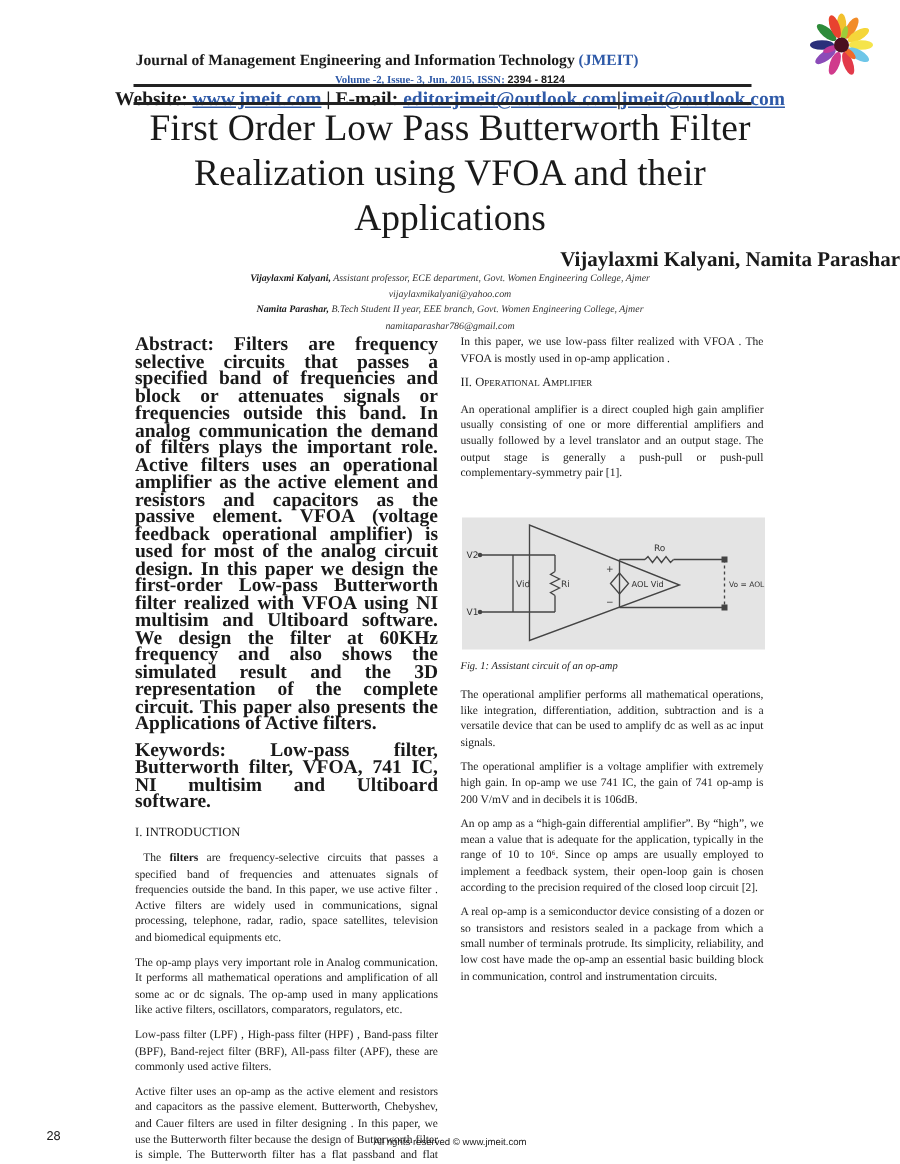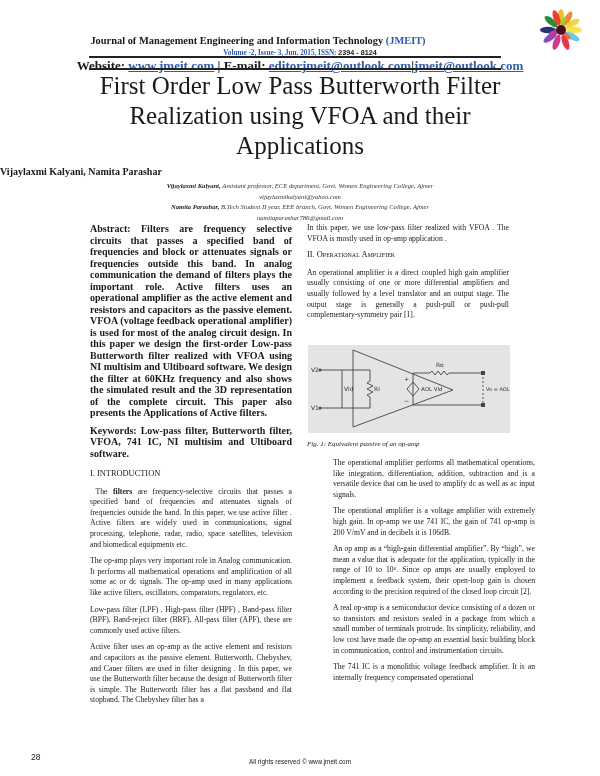--- a/index.html
+++ b/index.html
@@ -15,7 +15,7 @@
   .rule2 { left:89px; width:412px; top:68px; height:1.5px; background:#222; }
   .logo { left:537px; top:6px; width:48px; height:48px; }
   .title { left:90px; width:420px; top:71px; text-align:center; font-size:25px; line-height:30px; }
-  .authors { left:0; width:600px; top:166px; text-align:left; font-size:10px; font-weight:bold; }
+  .authors { left:0; width:600px; top:166px; text-align:right; font-size:14px; font-weight:bold; }
   .affil { left:100px; width:400px; top:181px; text-align:center; font-size:6.6px; font-style:italic; line-height:10.5px; color:#333; }
   .affil b { font-style:italic; color:#1a1a1a; }
   .col { font-size:7.7px; line-height:10.6px; text-align:justify; }

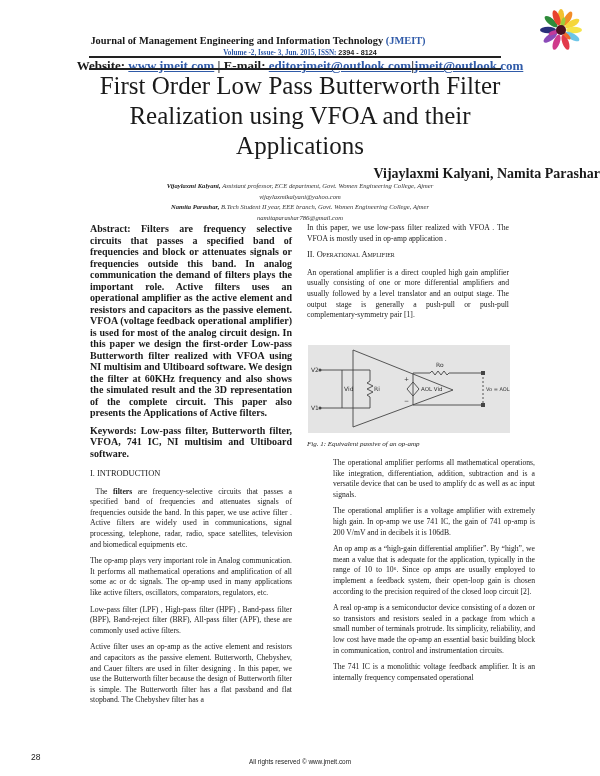--- a/index.html
+++ b/index.html
@@ -21,7 +21,7 @@
   .col { font-size:7.7px; line-height:10.6px; text-align:justify; }
   .colL { left:90px; width:202px; }
   .colR { left:307px; width:202px; }
-  .bold { font-weight:bold; font-size:10px; line-height:11.5px; }
+  .bold { font-weight:bold; font-size:13px; line-height:11.5px; }
   p { margin:0 0 6px 0; }
   .sec { font-size:8.4px; margin:0 0 7px 0; }
   .smallcaps { font-variant:small-caps; }

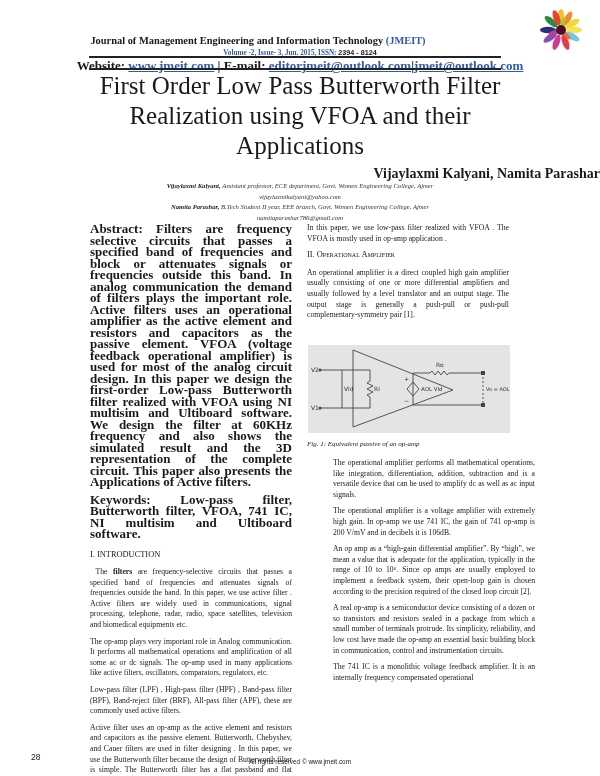--- a/index.html
+++ b/index.html
@@ -136,7 +136,7 @@
     </g>
   </svg>
 </div>
-<div class="abs figcap">Fig. 1: Equivalent passive of an op-amp</div>
+<div class="abs figcap">Fig. 1: Assistant circuit of an op-amp</div>
 
 <div class="abs col colR" style="top:458px;margin-left:26px;">
   <p>The operational amplifier performs all mathematical operations, like integration, differentiation, addition, subtraction and is a versatile device that can be used to amplify dc as well as ac input signals.</p>

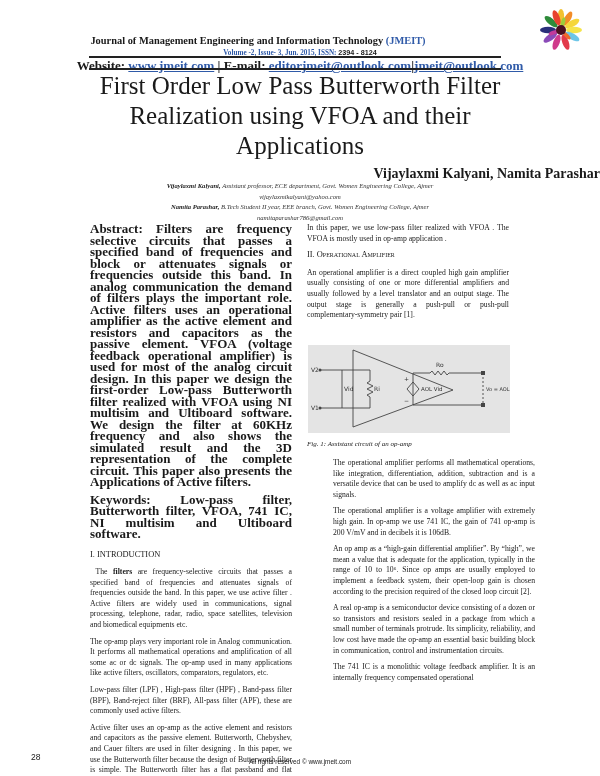--- a/index.html
+++ b/index.html
@@ -138,7 +138,7 @@
 </div>
 <div class="abs figcap">Fig. 1: Assistant circuit of an op-amp</div>
 
-<div class="abs col colR" style="top:458px;margin-left:26px;">
+<div class="abs col colR" style="top:458px;">
   <p>The operational amplifier performs all mathematical operations, like integration, differentiation, addition, subtraction and is a versatile device that can be used to amplify dc as well as ac input signals.</p>
   <p>The operational amplifier is a voltage amplifier with extremely high gain. In op-amp we use 741 IC, the gain of 741 op-amp is 200 V/mV and in decibels it is 106dB.</p>
   <p>An op amp as a “high-gain differential amplifier”. By “high”, we mean a value that is adequate for the application, typically in the range of 10 to 10⁶. Since op amps are usually employed to implement a feedback system, their open-loop gain is chosen according to the precision required of the closed loop circuit [2].</p>

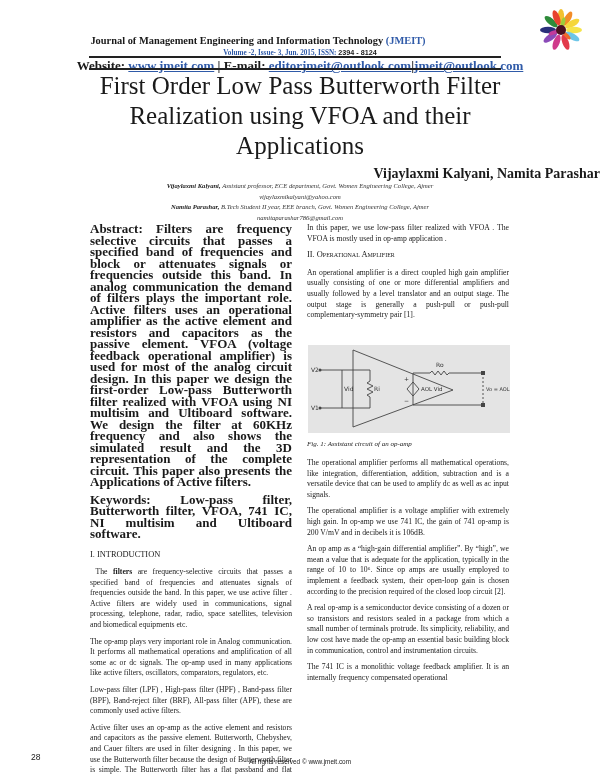--- a/index.html
+++ b/index.html
@@ -143,7 +143,6 @@
   <p>The operational amplifier is a voltage amplifier with extremely high gain. In op-amp we use 741 IC, the gain of 741 op-amp is 200 V/mV and in decibels it is 106dB.</p>
   <p>An op amp as a “high-gain differential amplifier”. By “high”, we mean a value that is adequate for the application, typically in the range of 10 to 10⁶. Since op amps are usually employed to implement a feedback system, their open-loop gain is chosen according to the precision required of the closed loop circuit [2].</p>
   <p>A real op-amp is a semiconductor device consisting of a dozen or so transistors and resistors sealed in a package from which a small number of terminals protrude. Its simplicity, reliability, and low cost have made the op-amp an essential basic building block in communication, control and instrumentation circuits.</p>
-  <p>The 741 IC is a monolithic voltage feedback amplifier. It is an internally frequency compensated operational</p>
 </div>
 
 <div class="abs footer">All rights reserved © www.jmeit.com</div>

